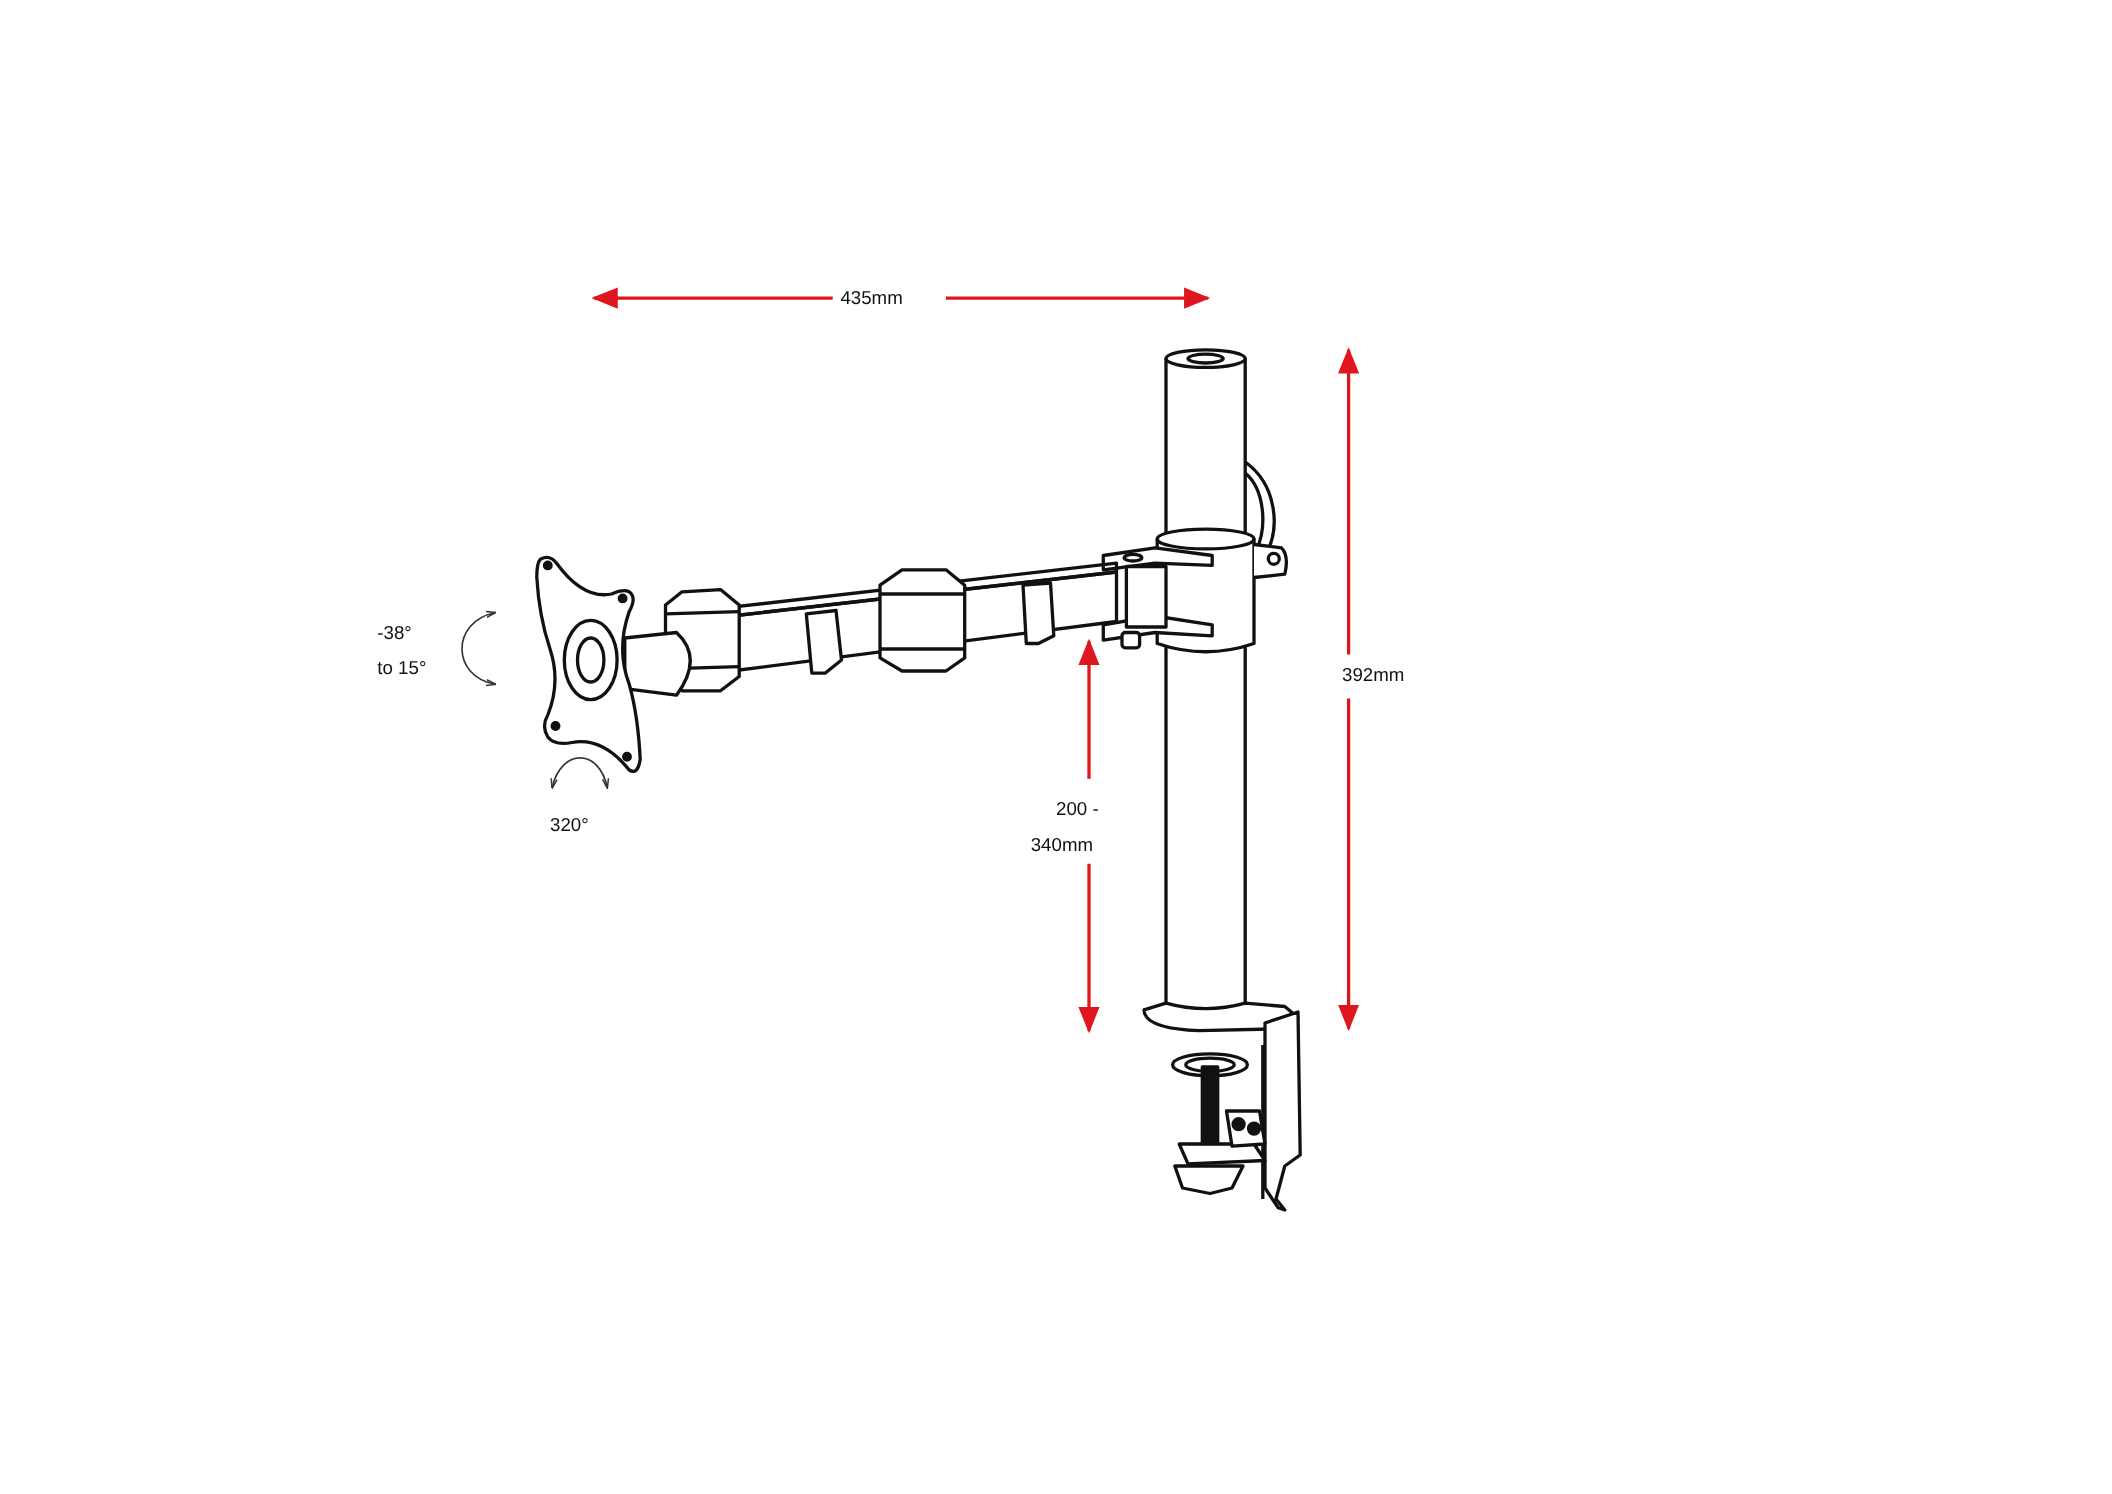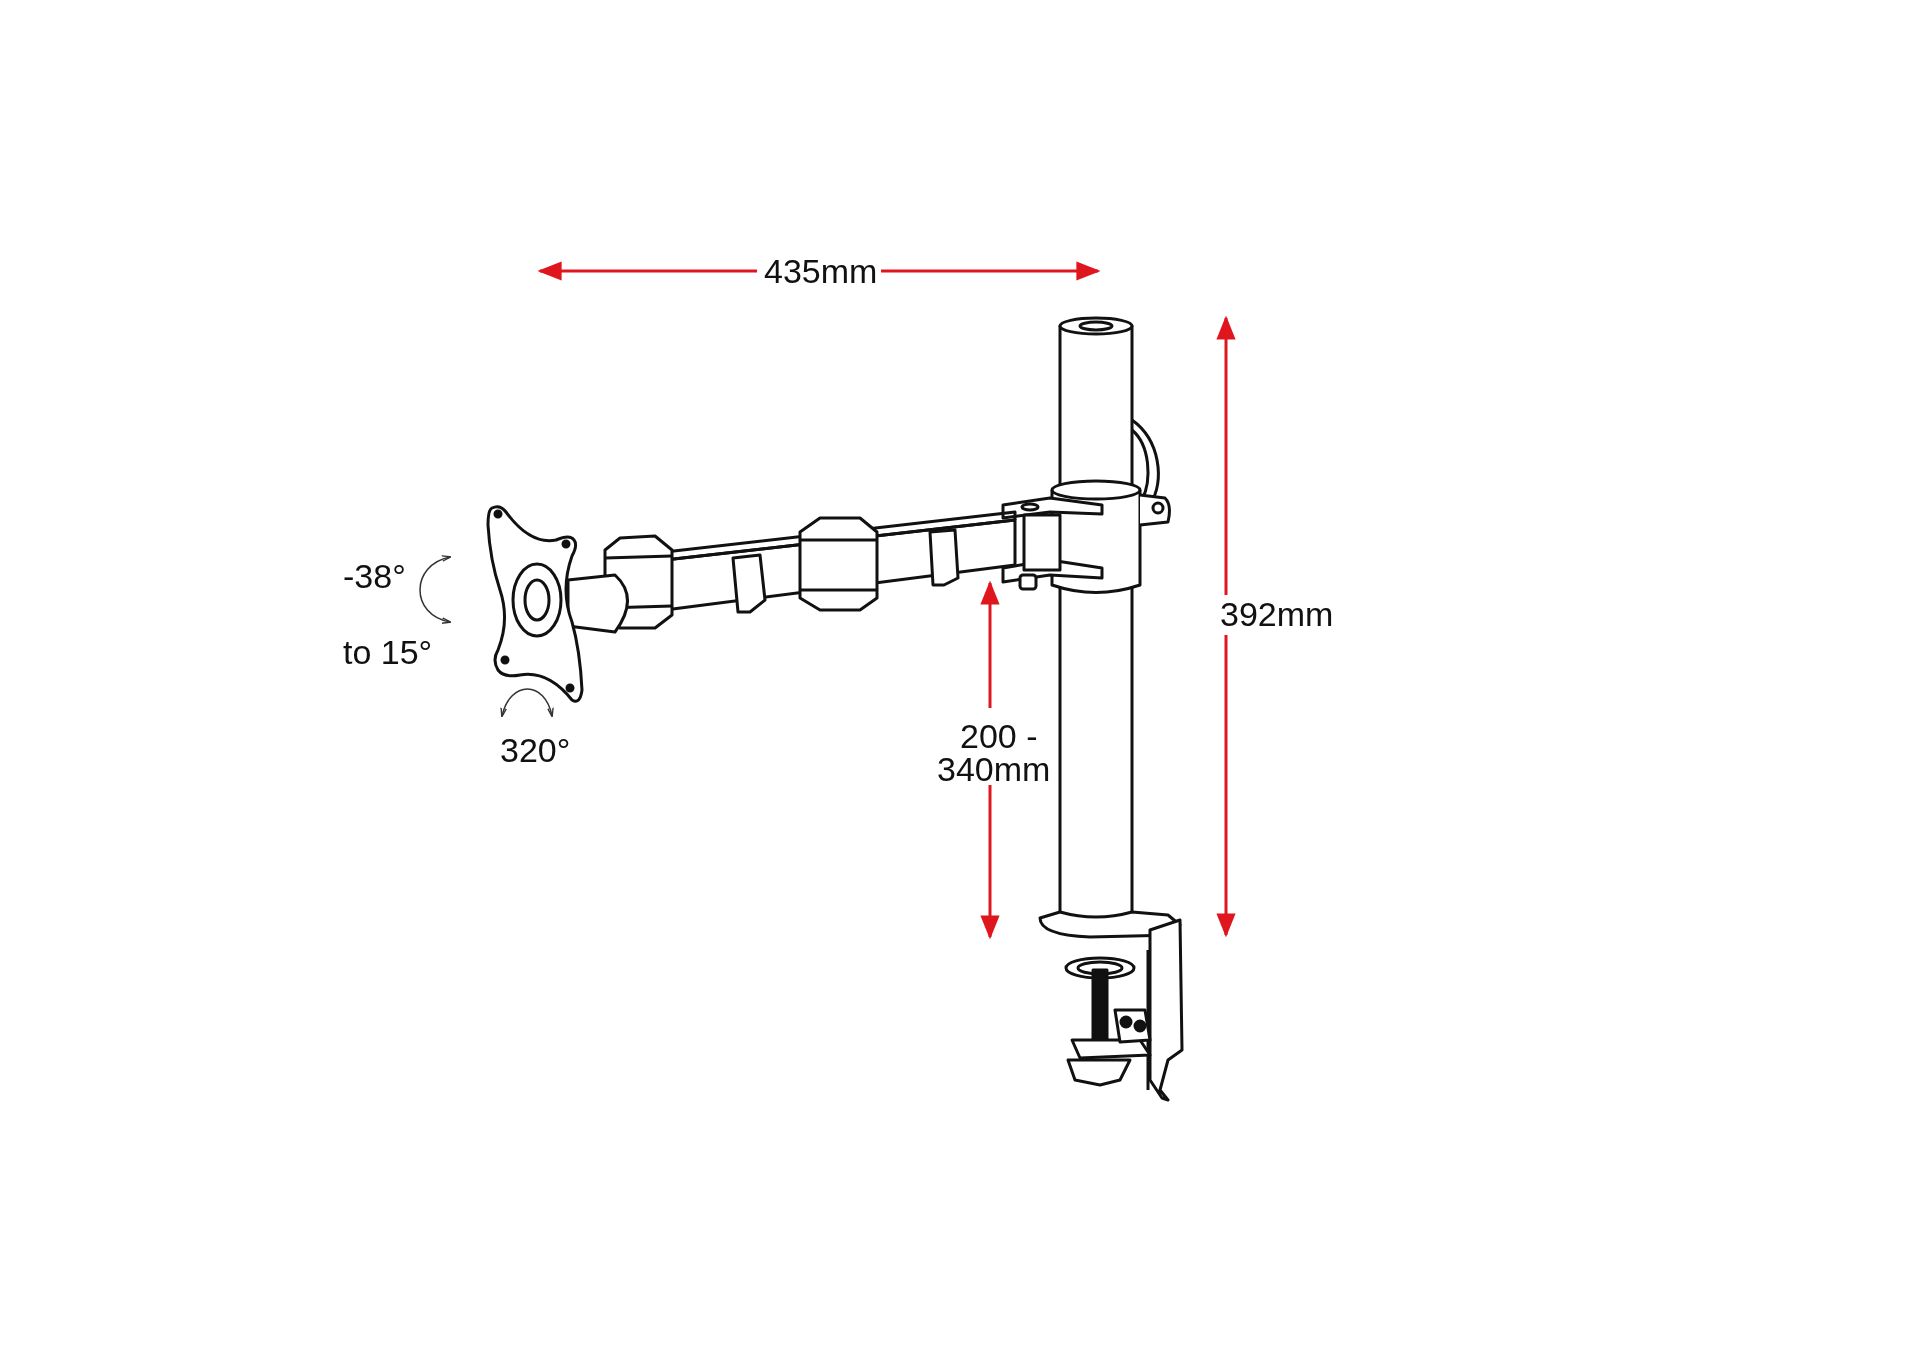--- a/index.html
+++ b/index.html
@@ -5,7 +5,7 @@
   html, body { margin:0; padding:0; background:#ffffff; }
   body { width:1920px; height:1358px; position:relative; overflow:hidden; font-family:"Liberation Sans", sans-serif; }
   #stage { position:absolute; left:0; top:0; width:1920px; height:1358px; }
-  .lbl { position:absolute; color:#111; font-size:34px; line-height:32px; white-space:nowrap; background:#fff; }
+  .lbl { position:absolute; color:#111; font-size:17px; line-height:32px; white-space:nowrap; background:#fff; }
 </style>
 </head>
 <body>

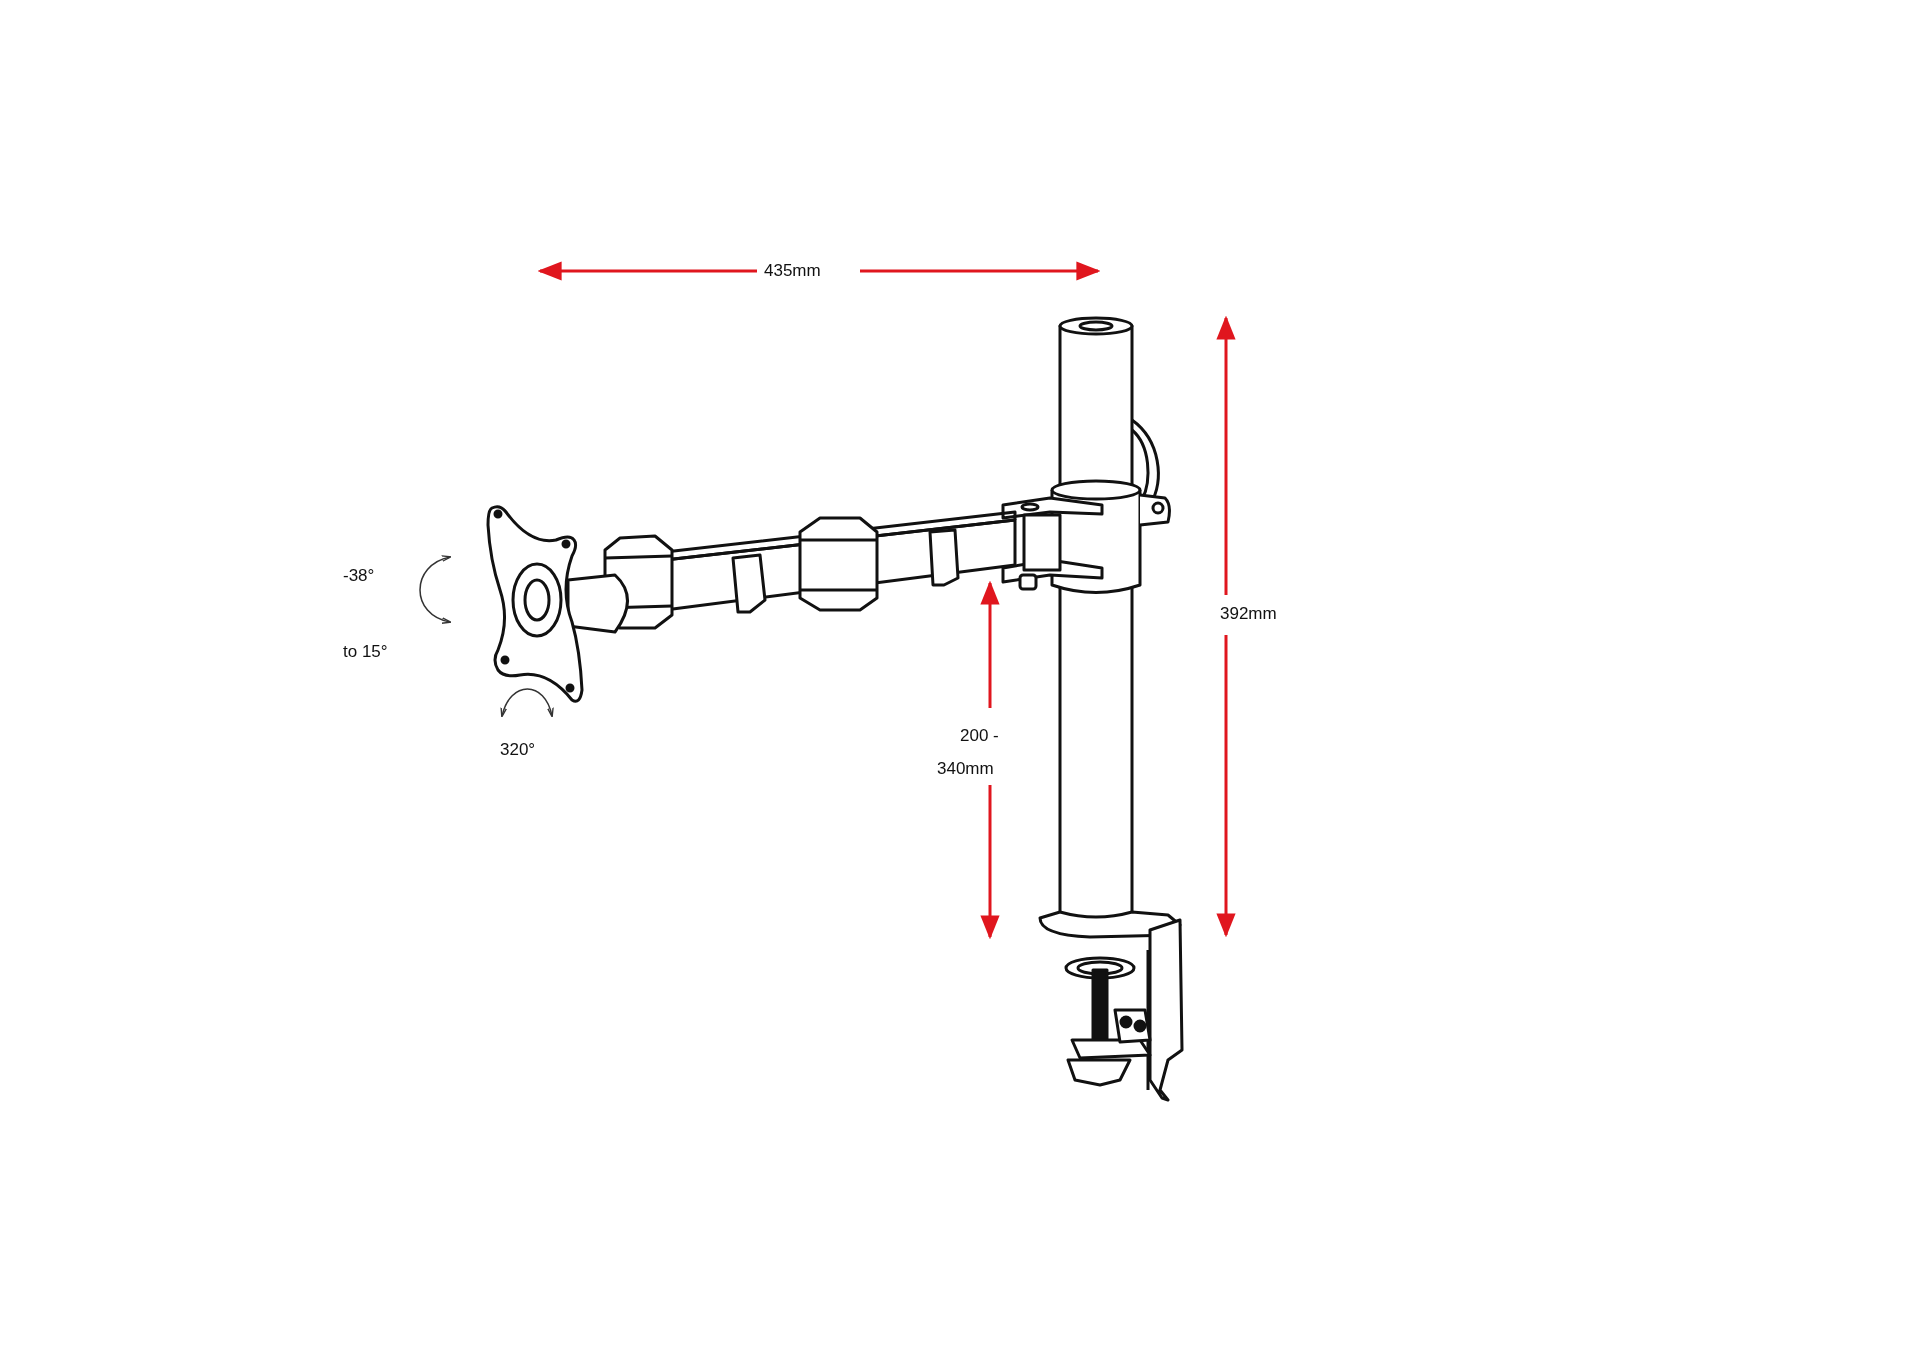--- a/index.html
+++ b/index.html
@@ -118,7 +118,7 @@
 <div class="lbl" style="left:960px; top:720px;">200 -</div>
 <div class="lbl" style="left:937px; top:753px;">340mm</div>
 <div class="lbl" style="left:343px; top:560px;">-38°</div>
-<div class="lbl" style="left:343px; top:592px;margin-top:44px;">to 15°</div>
+<div class="lbl" style="left:343px; top:592px;">to 15°</div>
 <div class="lbl" style="left:500px; top:734px;">320°</div>
 </div>
 

